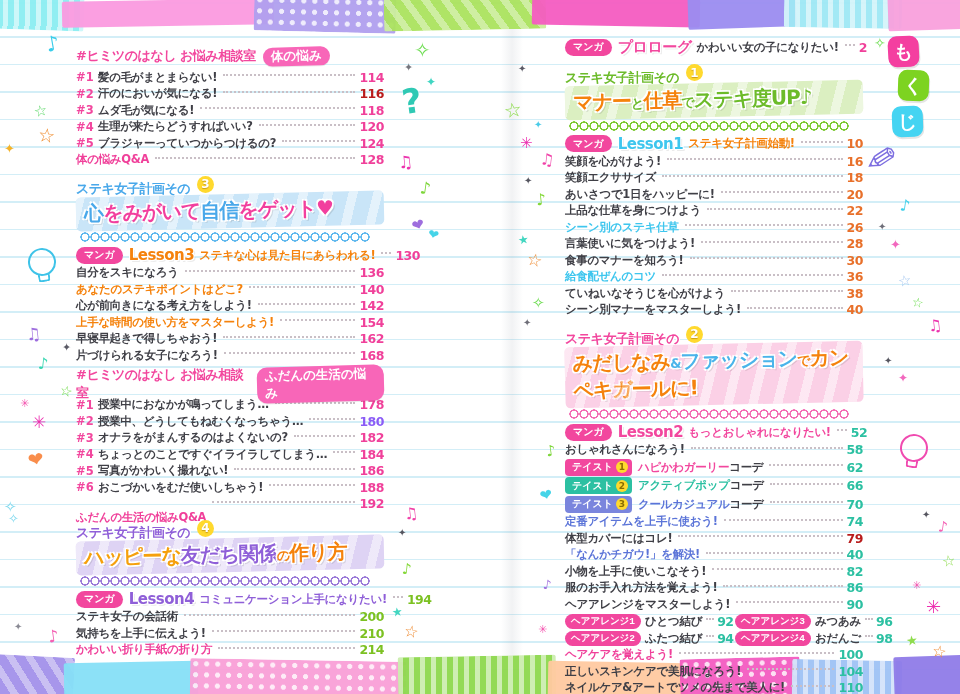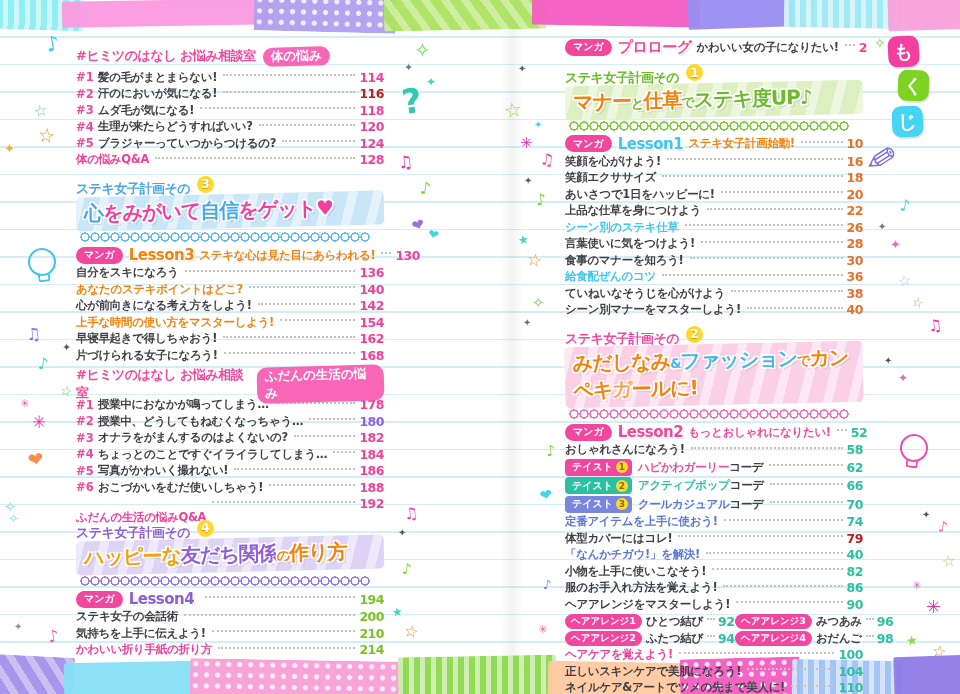--- a/index.html
+++ b/index.html
@@ -242,6 +242,7 @@
     <div class="toc-row tall">
       <span class="pill" style="background: rgb(242, 71, 158);">マンガ</span>
       <span class="bubble" style="color: rgb(143, 95, 216);">Lesson4</span>
+      <span class="lbl" style="color: rgb(143, 95, 216);">コミュニケーション上手になりたい!</span>
       <span class="leader"></span>
       <span class="page" style="color: rgb(124, 193, 34);">194</span>
     </div>

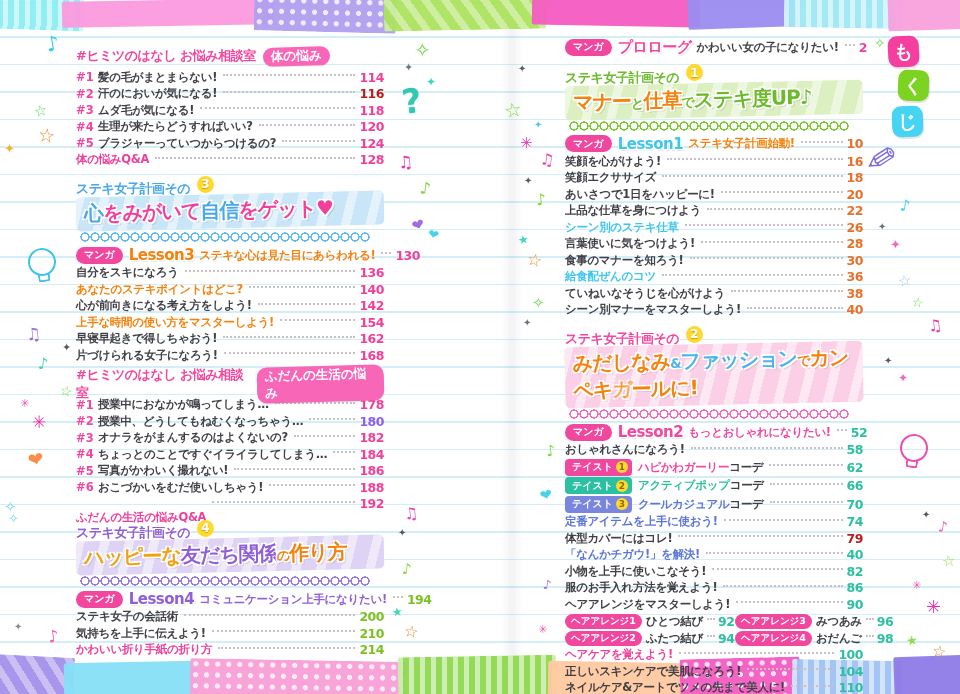--- a/index.html
+++ b/index.html
@@ -39,7 +39,7 @@
   .tagbadge{color:#fff;font-weight:800;font-size:10px;padding:1.5px 4px 1.5px 7px;border-radius:4px;margin-right:6px;display:inline-flex;align-items:center;flex:0 0 auto;}
   .chip{display:inline-flex;align-items:center;justify-content:center;width:12px;height:12px;border-radius:50%;
     background:#ffd92e;color:#8a6d00;font-size:9px;font-weight:800;margin-left:3px;}
-  .minipill{background:#f2479e;color:#fff;font-weight:800;font-size:9.5px;padding:1px 6px;border-radius:8px;margin-right:4px;flex:0 0 auto;}
+  .minipill{background:#f2479e;color:#fff;font-weight:800;font-size:9.5px;padding:1px 6px;border-radius:8px;margin-right:4px;flex:0 0 auto;font-family:Liberation Mono, monospace;}
   .pairrow{display:flex;gap:14px;width:326px;height:17px;}
   .half{display:flex;align-items:center;flex:1;min-width:0;}
 

